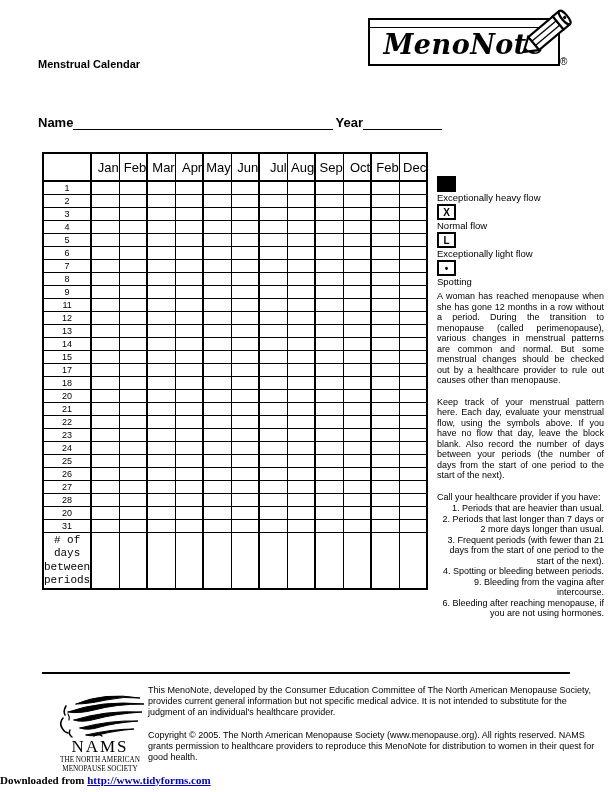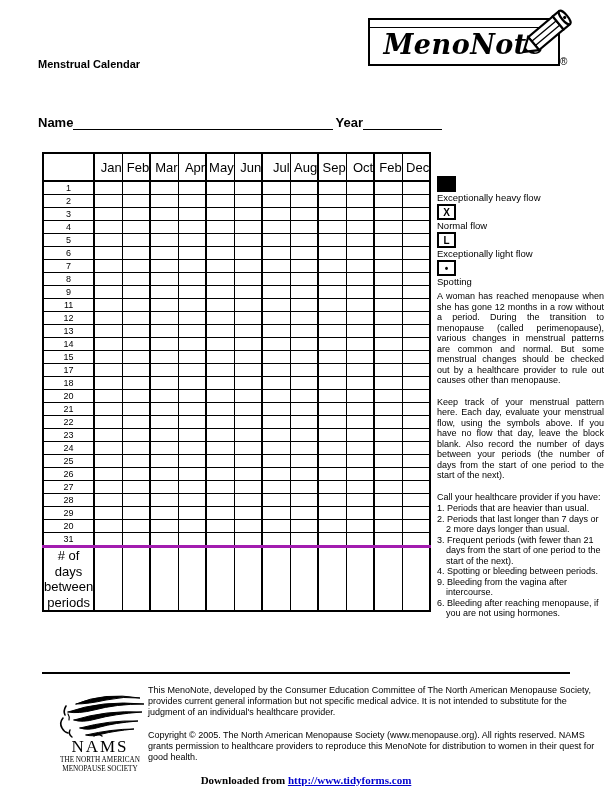--- a/index.html
+++ b/index.html
@@ -514,21 +514,6 @@
           <td></td>
         </tr>
         <tr class="dayrow">
-          <td>29</td>
-          <td class="bL2"></td>
-          <td></td>
-          <td class="bL2"></td>
-          <td></td>
-          <td class="bL2"></td>
-          <td></td>
-          <td class="bL2"></td>
-          <td></td>
-          <td class="bL2"></td>
-          <td></td>
-          <td class="bL2"></td>
-          <td></td>
-        </tr>
-        <tr class="dayrow">
           <td>20</td>
           <td class="bL2"></td>
           <td></td>

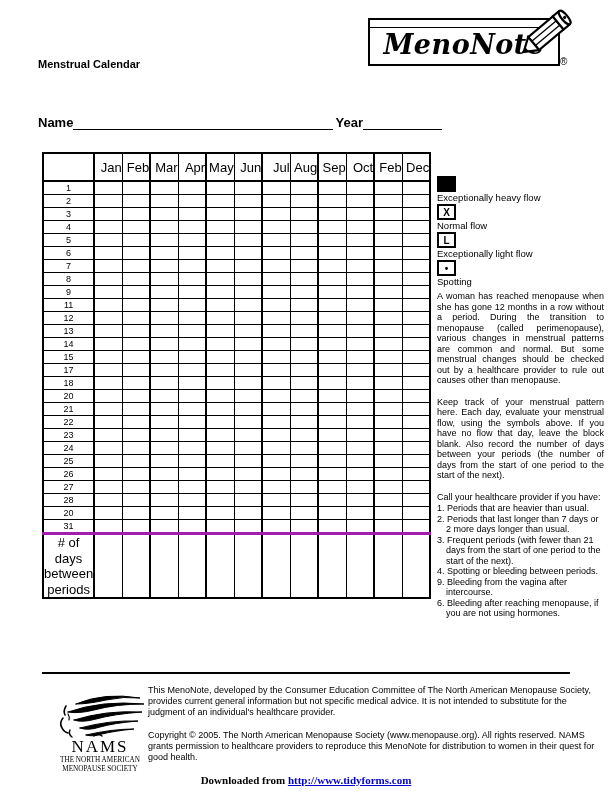--- a/index.html
+++ b/index.html
@@ -58,7 +58,7 @@
   .info { position:absolute; left:437px; top:286px; width:167px; font-size:9px; line-height:10.5px; }
   .info p { margin:5px 0 11px 0; text-align:justify; }
   .info .call-heading { margin:0 0 1px 0; text-align:left; }
-  .call-list-item { padding-left:9px; text-indent:-9px; text-align:left; }
+  .call-list-item { padding-left:9px; text-indent:-9px; text-align:right; }
 
   
   .footer-sep { position:absolute; left:42px; top:672px; width:528px; height:2px; background:#000; }

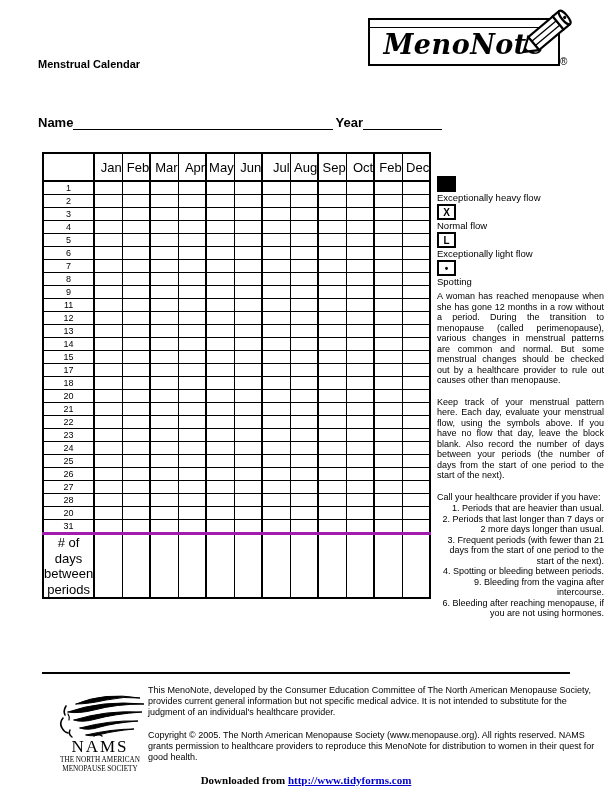--- a/index.html
+++ b/index.html
@@ -39,7 +39,7 @@
   .cal-table td.bL2 { border-left:2px solid #000; }
   .cal-table tr.hdr td { border-bottom:2px solid #000; height:26px; font-size:13px; text-align:right; vertical-align:middle; }
   .cal-table tr.dayrow td { height:12px; font-size:9px; text-align:center; vertical-align:middle; line-height:12px; }
-  .cal-table tr.lastrow td { border-top:3px solid #a21caf; height:55px; font-size:13px; text-align:center; vertical-align:middle; line-height:1.2; }
+  .cal-table tr.lastrow td { border-top:1px solid #a21caf; height:55px; font-size:11px; text-align:center; vertical-align:middle; line-height:1.2;font-family:Liberation Mono, monospace; }
   .col-day { width:43px; }
   .col-m   { width:28px; }
 

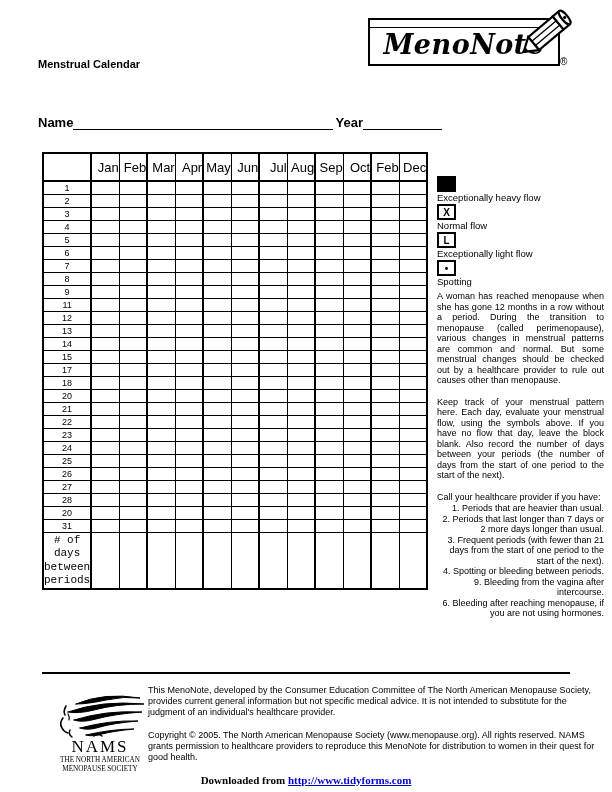--- a/index.html
+++ b/index.html
@@ -67,7 +67,7 @@
   .footer-text p { margin:0 0 13px 0; }
 
   .download-bar {
-    position:absolute; left:0; top:774px; width:612px; text-align:center;
+    position:absolute; left:0; top:774px; width:612px; text-align:left;
     font-family:"Liberation Serif", serif; font-size:11px; font-weight:bold;
   }
   .download-bar a { text-decoration:underline; }

